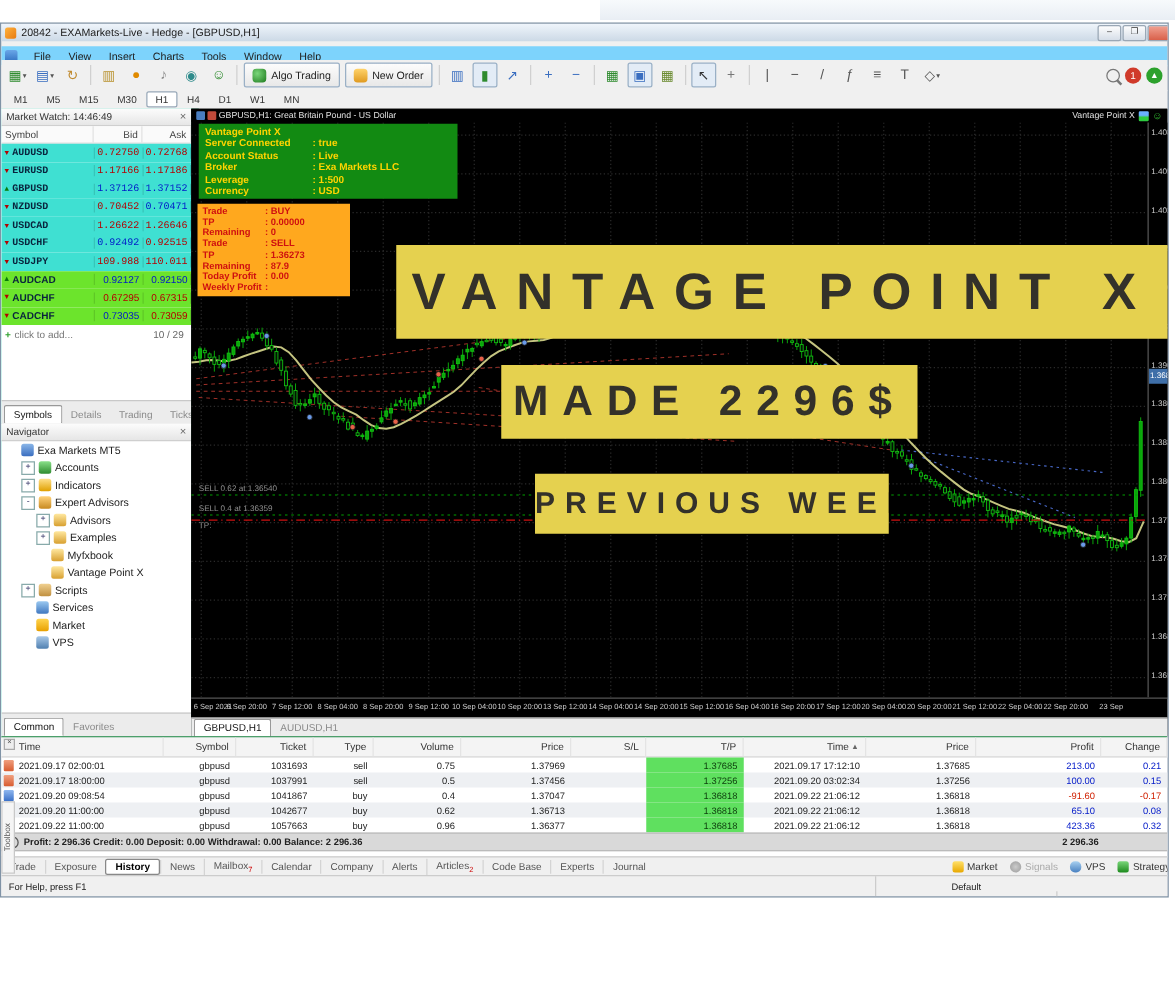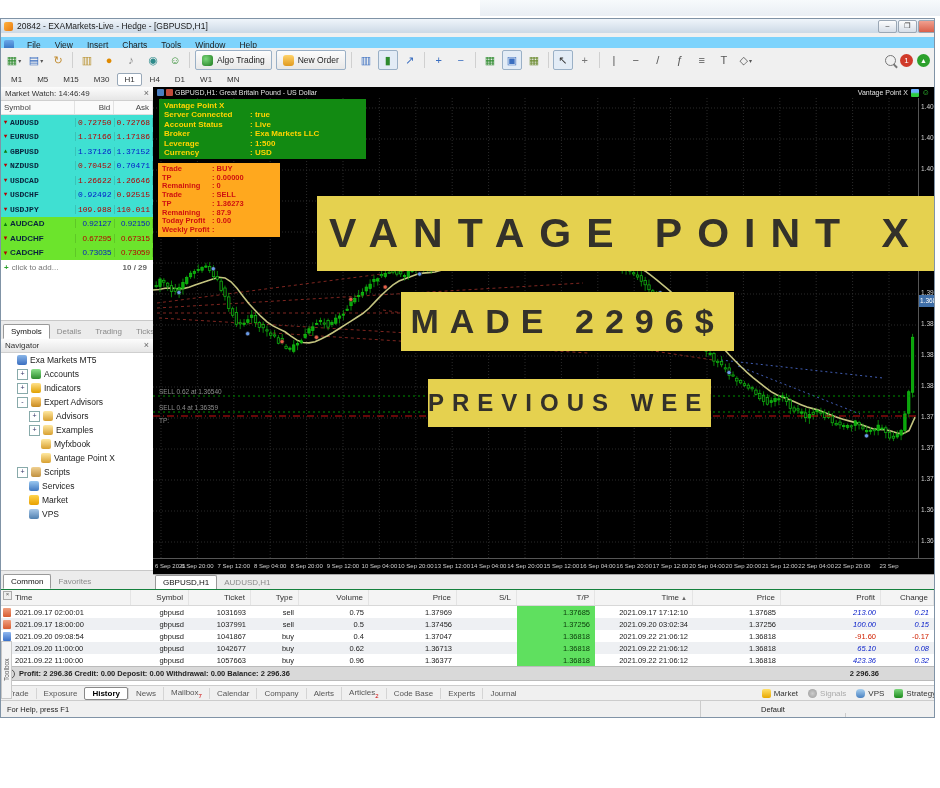--- a/index.html
+++ b/index.html
@@ -77,7 +77,7 @@
   .v.blue{color:#0018c8;}
   .mw-add{height:14px;display:flex;align-items:center;font-size:8px;color:#777;padding:0 3px;}
   .mw-add .plus{color:#2ca12c;font-weight:bold;margin-right:3px;}
-  .mw-add .cnt{margin-left:auto;color:#666;padding-right:3px;font-weight:bold;}
+  .mw-add .cnt{margin-left:auto;color:#666;padding-right:3px;}
   .ptabs{position:absolute;left:0;right:0;bottom:0;height:18px;background:#ececec;border-top:1px solid #c8c8c8;
         display:flex;align-items:flex-end;padding:0 2px;}
   .ptab{font-size:8px;color:#8a8a8a;padding:2px 7px;margin-bottom:1px;}

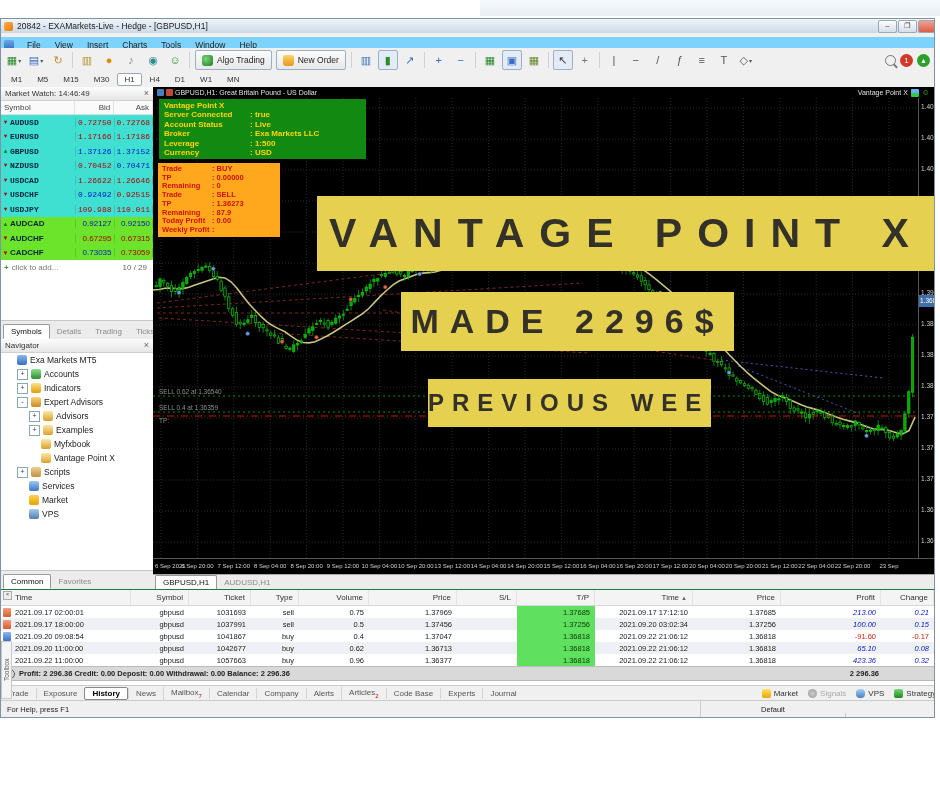--- a/index.html
+++ b/index.html
@@ -149,7 +149,7 @@
   .doc.sell{background:linear-gradient(#f0a080,#d85c30);}
   .doc.buy{background:linear-gradient(#90b8f0,#3a70c8);}
   .cell-tp{background:#5fe05f;color:#0b3a0b;}
-  .pos{color:#0018c8;font-style:italic;}
+  .pos{color:#0018c8;}
   .neg{color:#d02000;}
   .hsummary{position:relative;height:13px;background:#d9d9d9;border-top:1px solid #bbb;border-bottom:1px solid #bbb;
         font-size:7.5px;font-weight:bold;color:#222;display:flex;align-items:center;padding-left:4px;}

